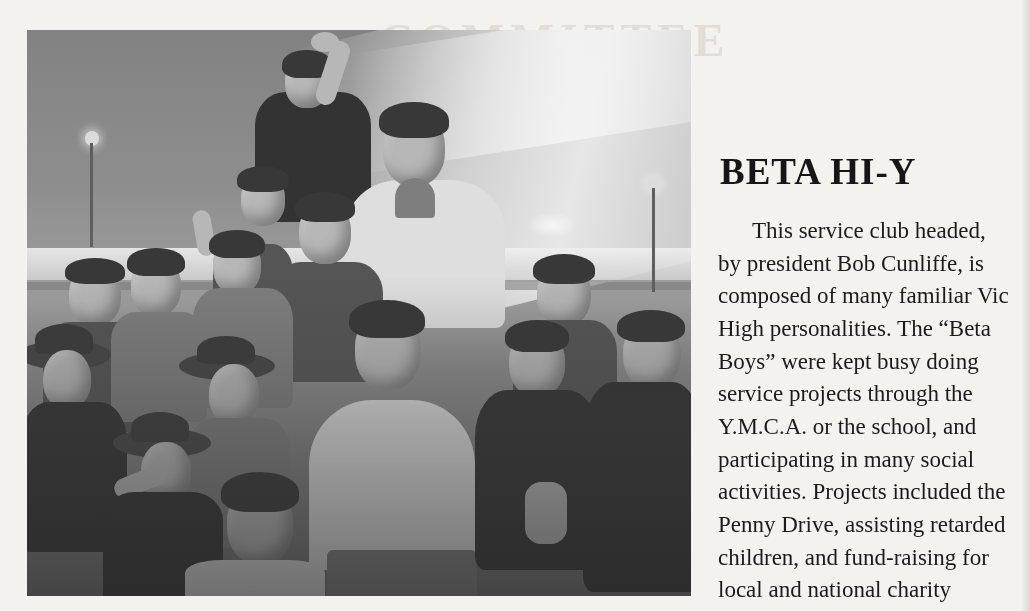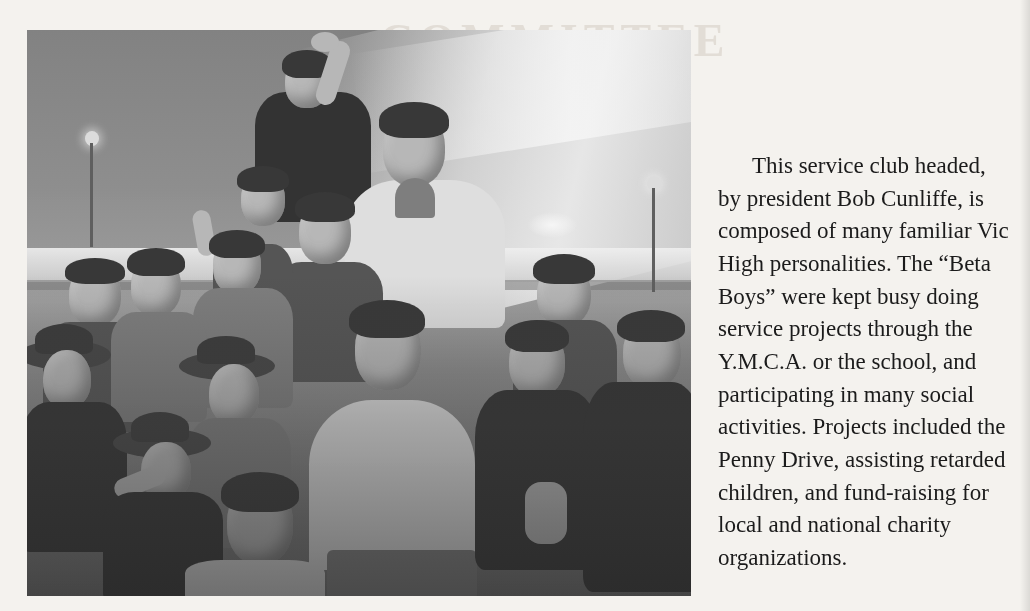--- a/index.html
+++ b/index.html
@@ -308,6 +308,7 @@
   </div>
 
   <div class="textcol">
+    <h1 class="club-title">BETA HI-Y</h1>
     <p class="club-body">This service club headed, by president Bob Cunliffe, is composed of many familiar Vic High personalities. The “Beta Boys” were kept busy doing service projects through the Y.M.C.A. or the school, and participating in many social activities. Projects included the Penny Drive, assisting retarded children, and fund-raising for local and national charity organizations.</p>
   </div>
 

